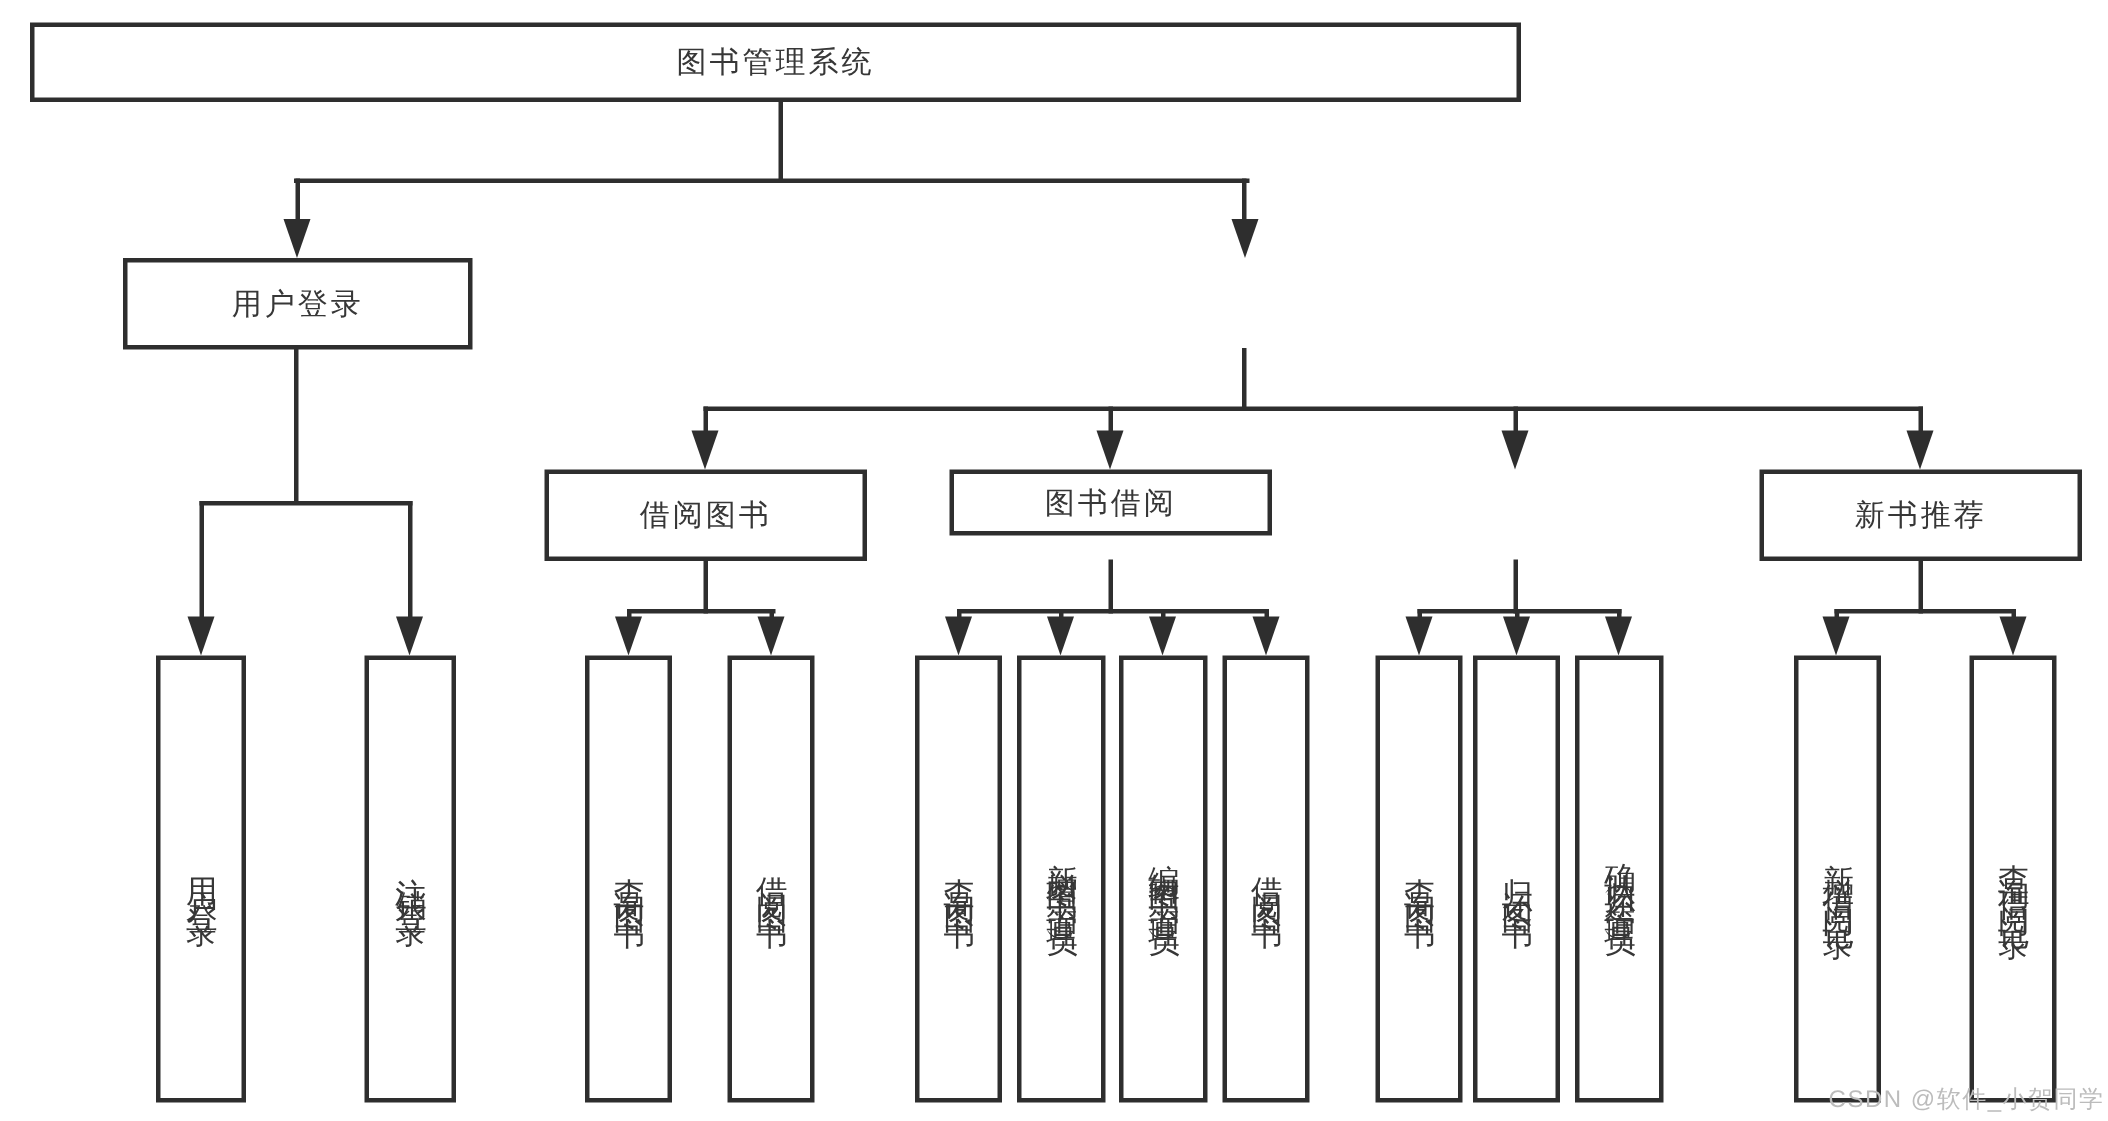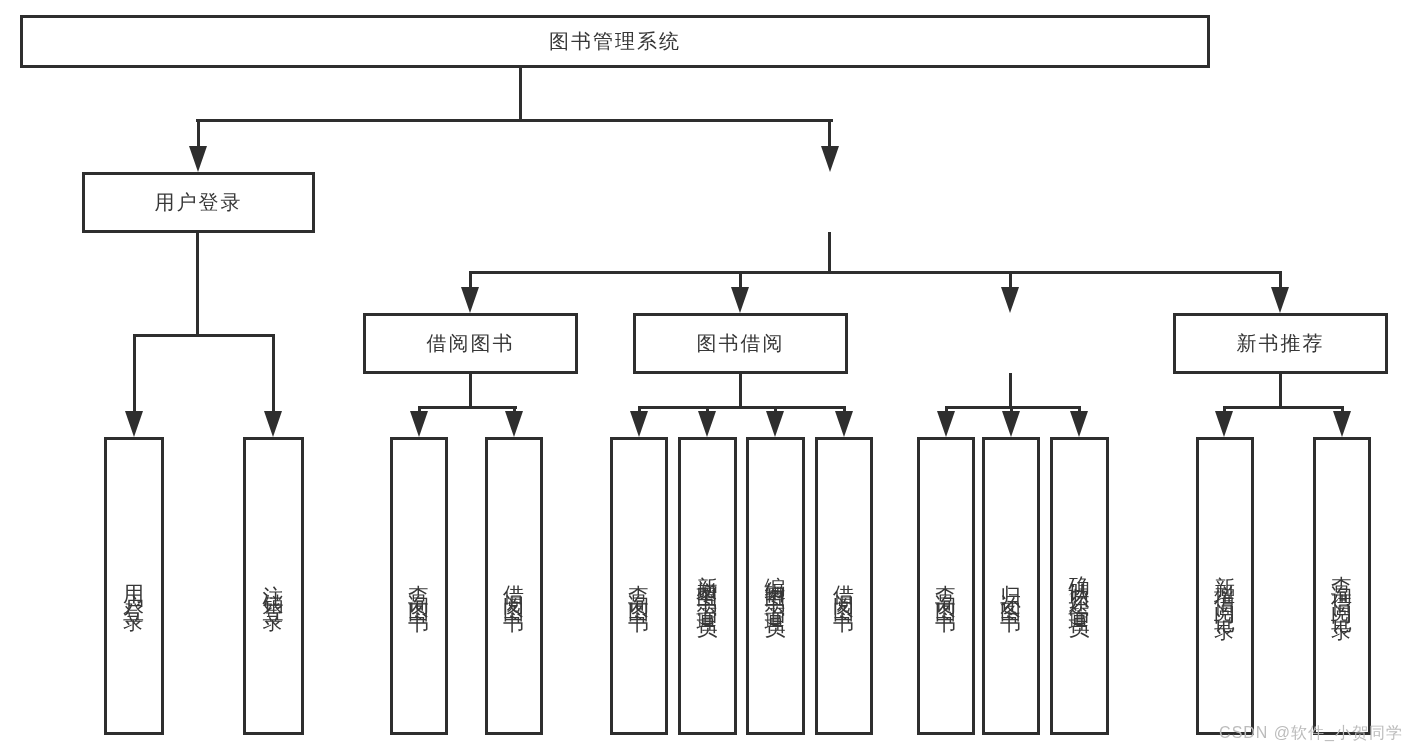--- a/index.html
+++ b/index.html
@@ -77,7 +77,7 @@
 
 <div id="stage">
 
-  <div class="box hbox" style="left:20px; top:15px; width:1190px; height:53px;">
+  <div class="box hbox" style="left:20px; top:15px; width:994px; height:53px;">
     <span>图书管理系统</span>
   </div>
 

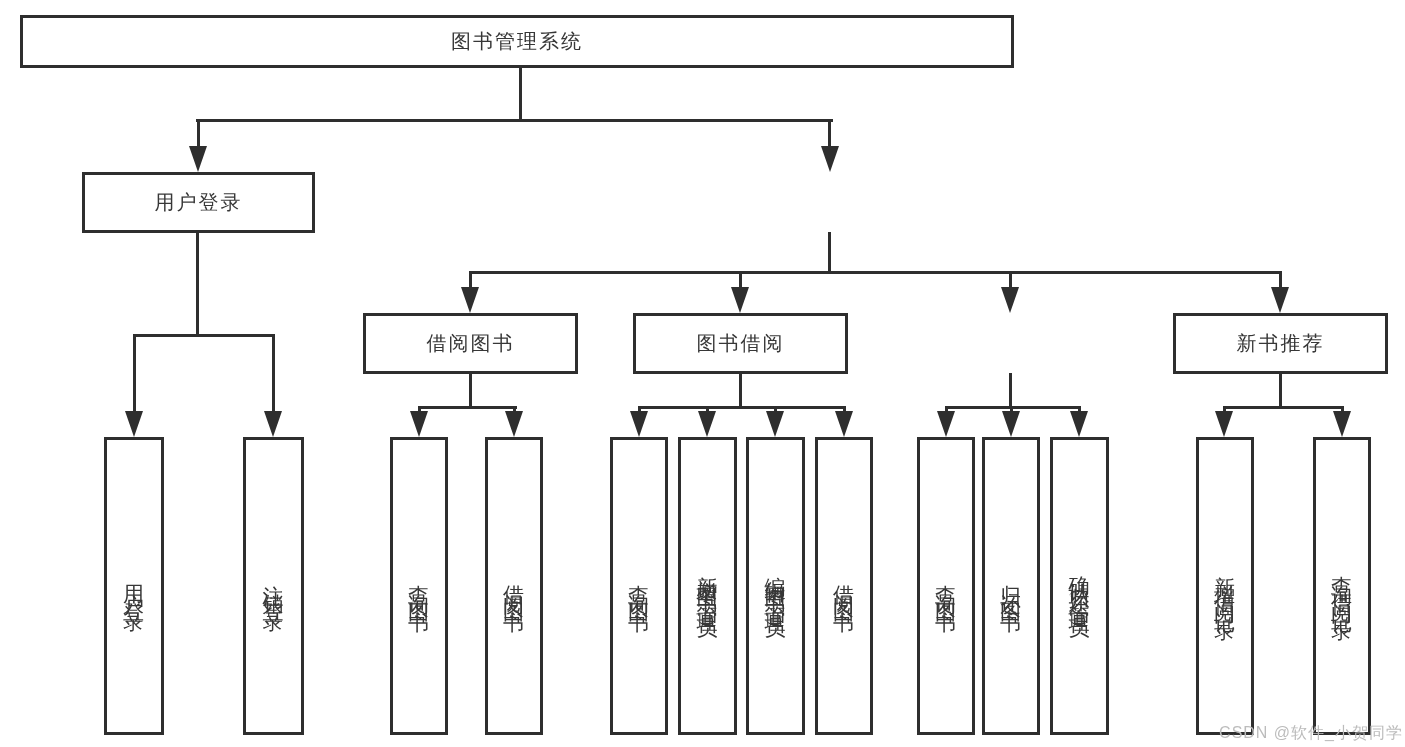--- a/index.html
+++ b/index.html
@@ -113,7 +113,7 @@
   <div class="box hbox" style="left:363px; top:313px; width:215px; height:61px;">
     <span>借阅图书</span>
   </div>
-  <div class="box hbox" style="left:633px; top:313px; width:215px; height:61px;">
+  <div class="box hbox" style="left:633px; top:313px; width:215px; height:44px;">
     <span>图书借阅</span>
   </div>
   <div class="box hbox" style="left:1173px; top:313px; width:215px; height:61px;">

